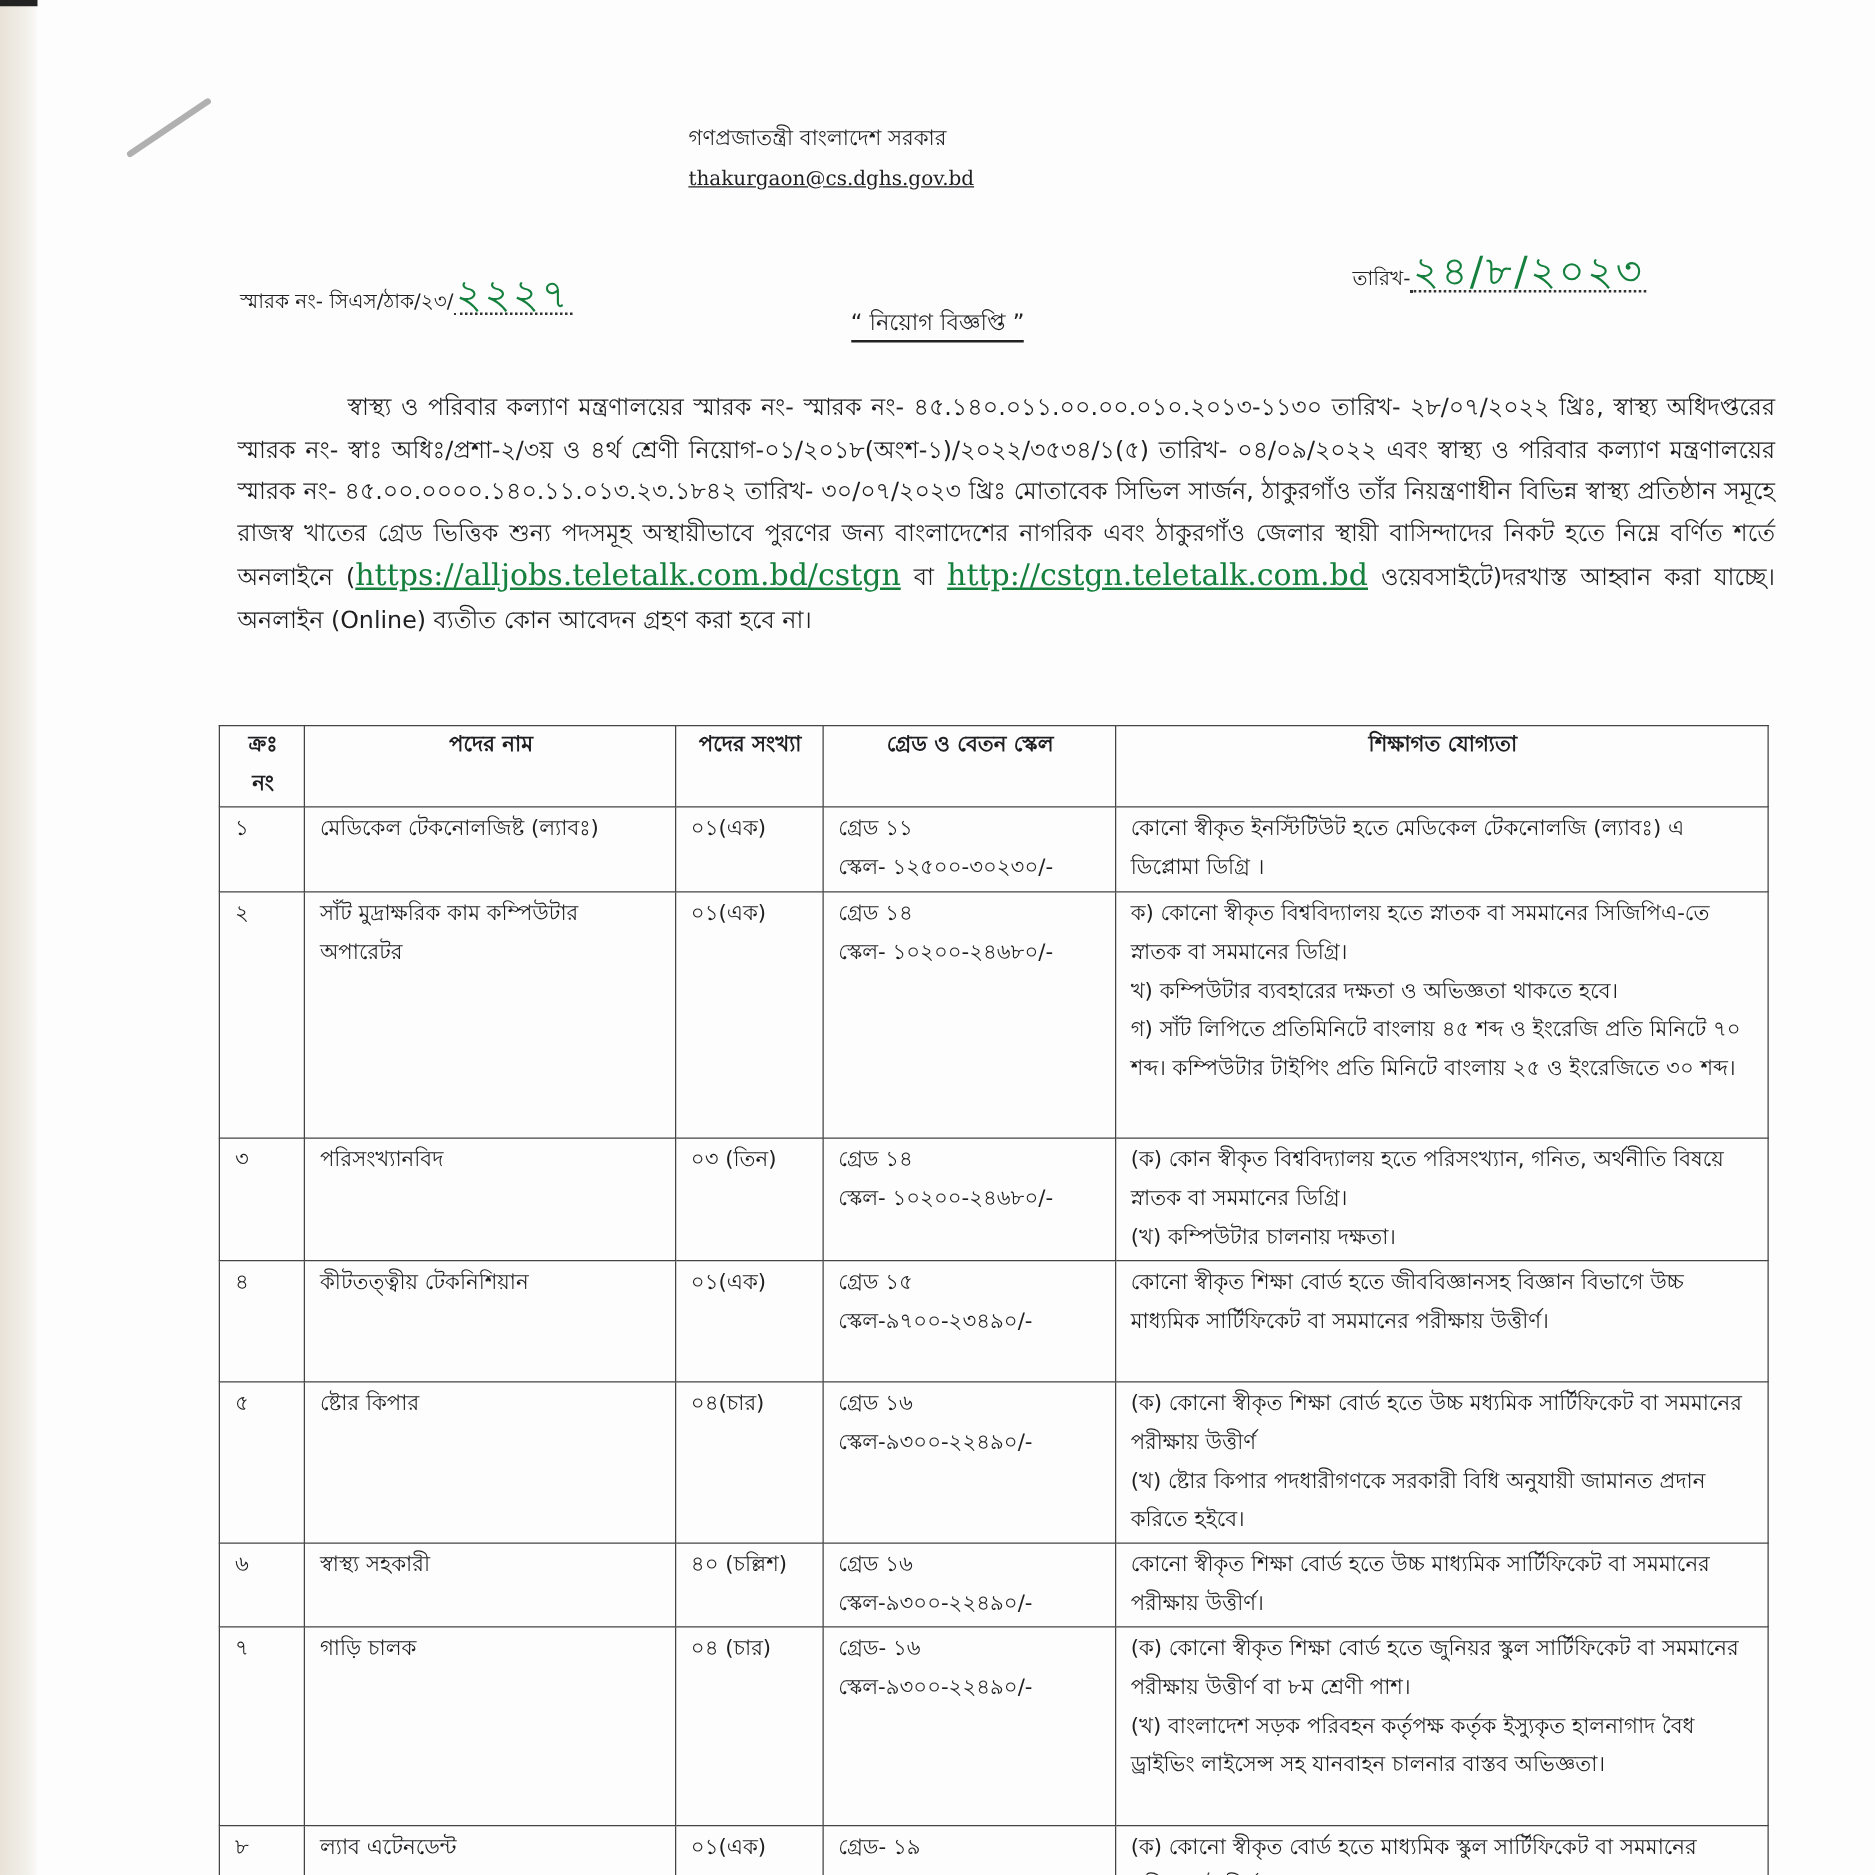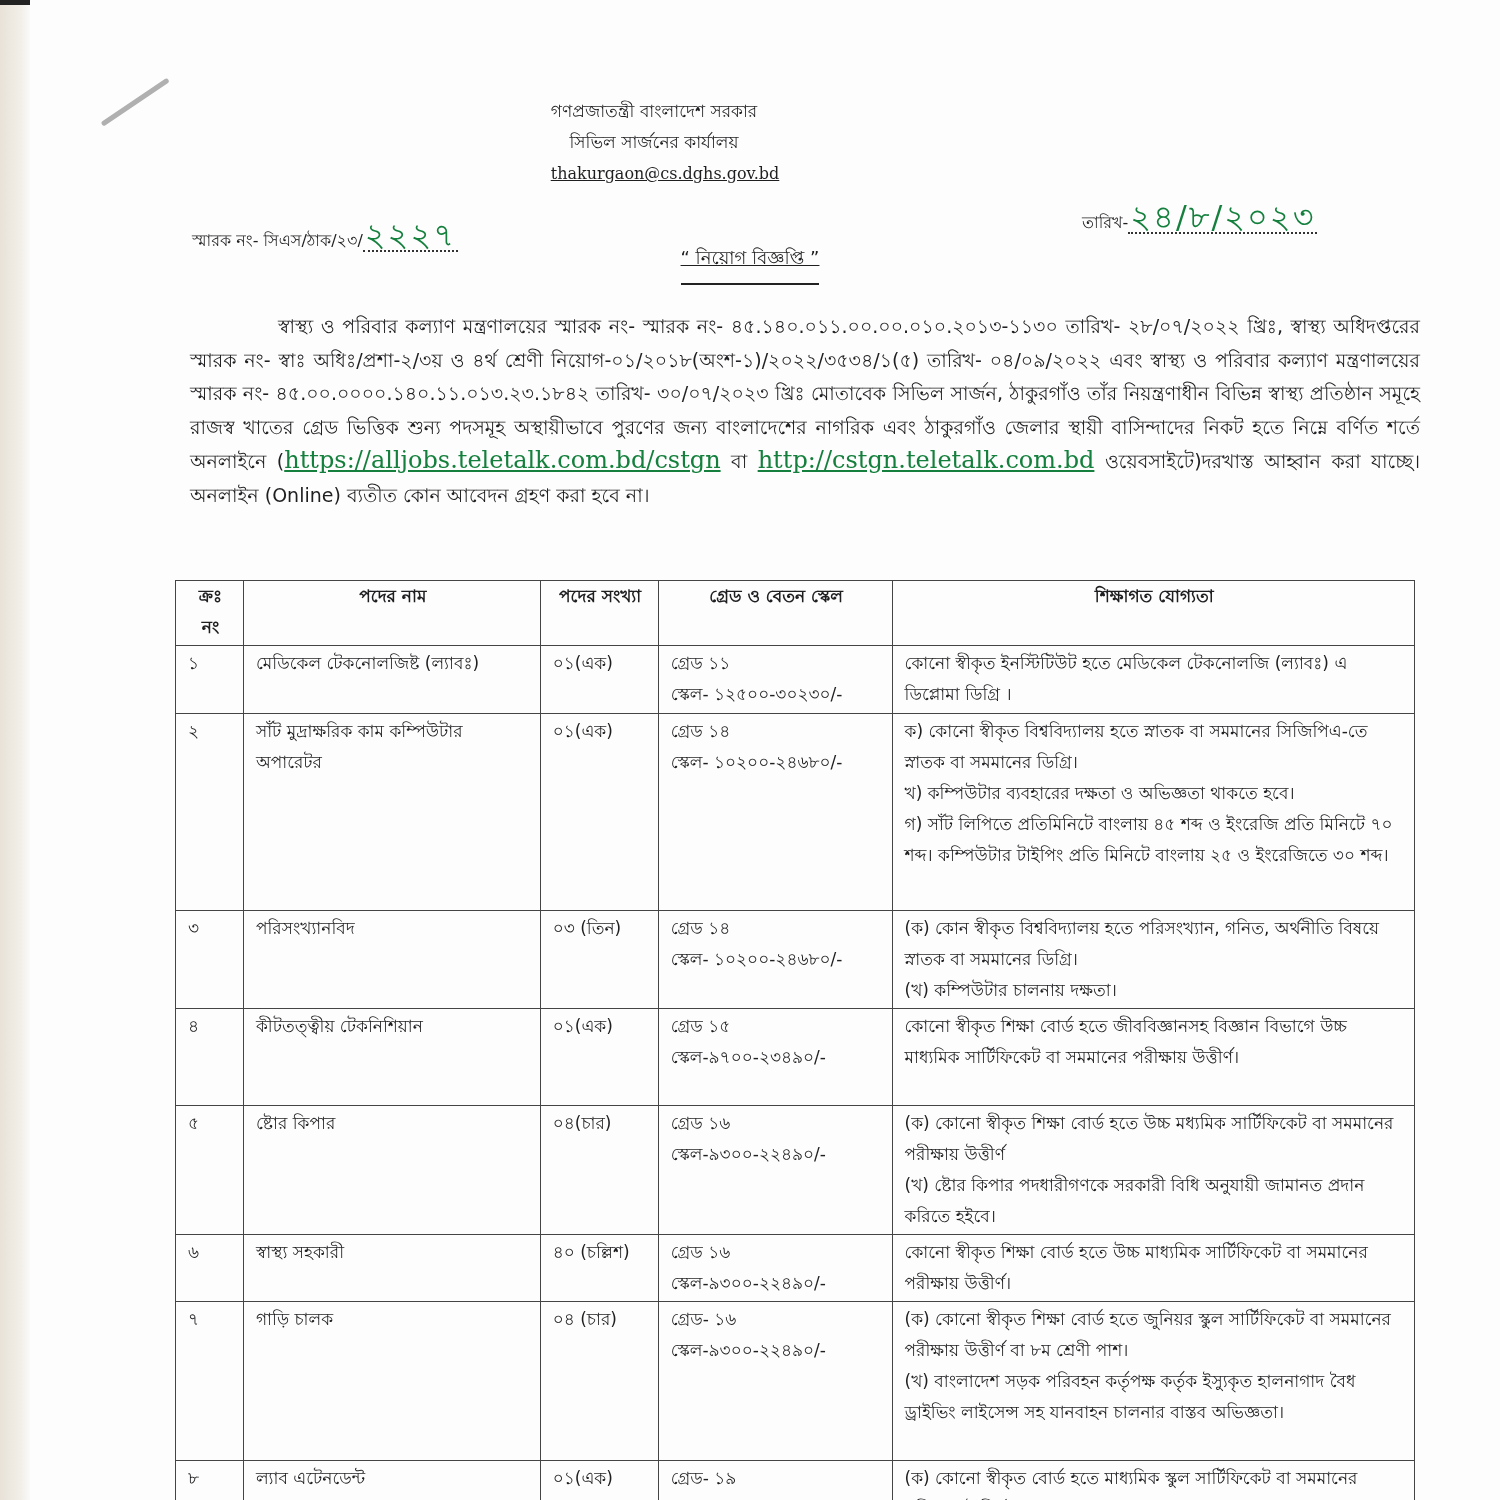--- a/index.html
+++ b/index.html
@@ -67,7 +67,6 @@
 
 <div class="header">
   <div>গণপ্রজাতন্ত্রী বাংলাদেশ সরকার</div>
-  <div>সিভিল সার্জনের কার্যালয়</div>
   <div><span class="email">thakurgaon@cs.dghs.gov.bd</span></div>
 </div>
 

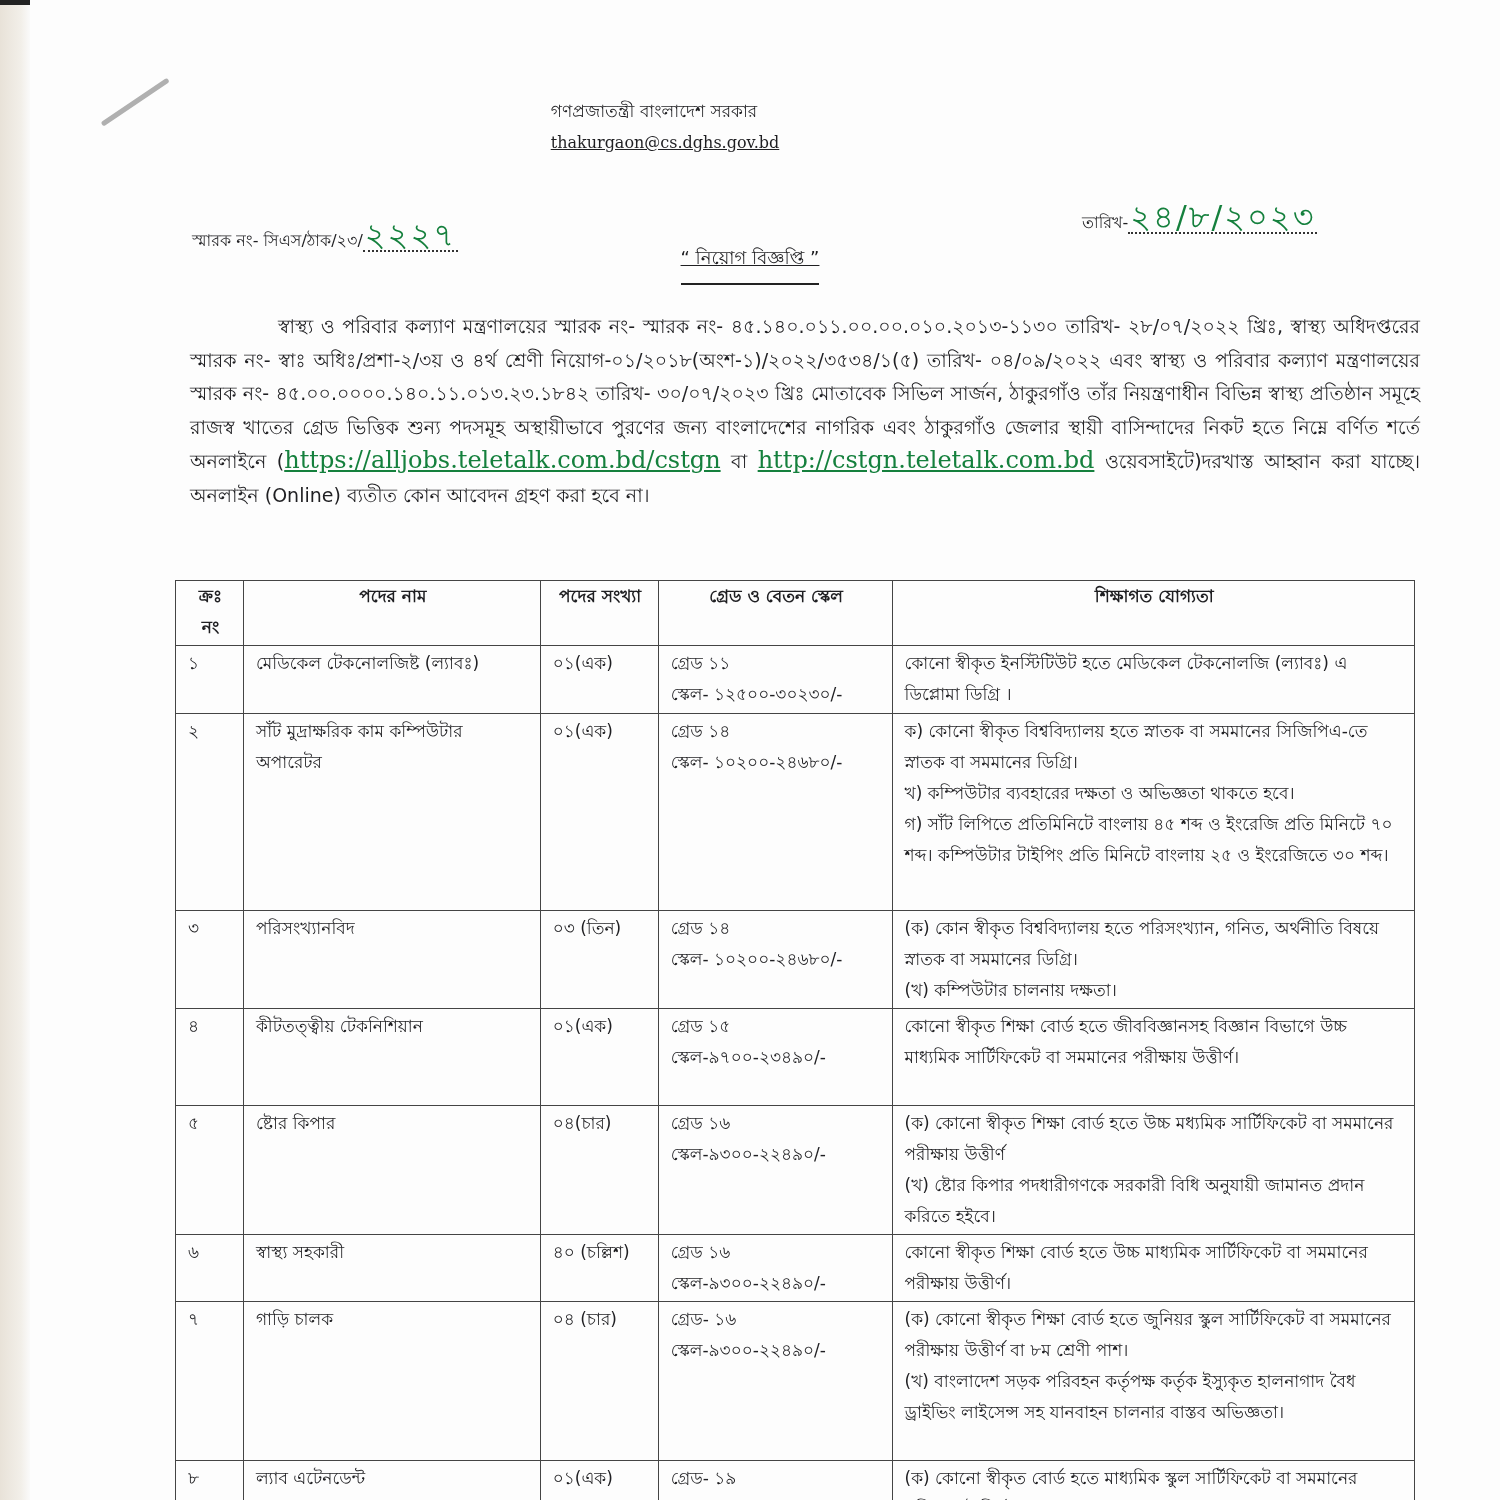--- a/index.html
+++ b/index.html
@@ -40,7 +40,7 @@
     .notice-title {
       position: absolute; left: 0; width: 1500px; top: 244px; text-align: center; font-size: 18px;
     }
-    .notice-title span { border-bottom: 2px solid #222; padding-bottom: 15px; text-decoration: underline; }
+    .notice-title span { border-bottom: 2px solid #222; padding-bottom: 3px; }
     .body-text {
       position: absolute; left: 190px; top: 310px; width: 1230px;
       font-size: 19px; line-height: 33.5px; text-align: justify; text-indent: 88px;

